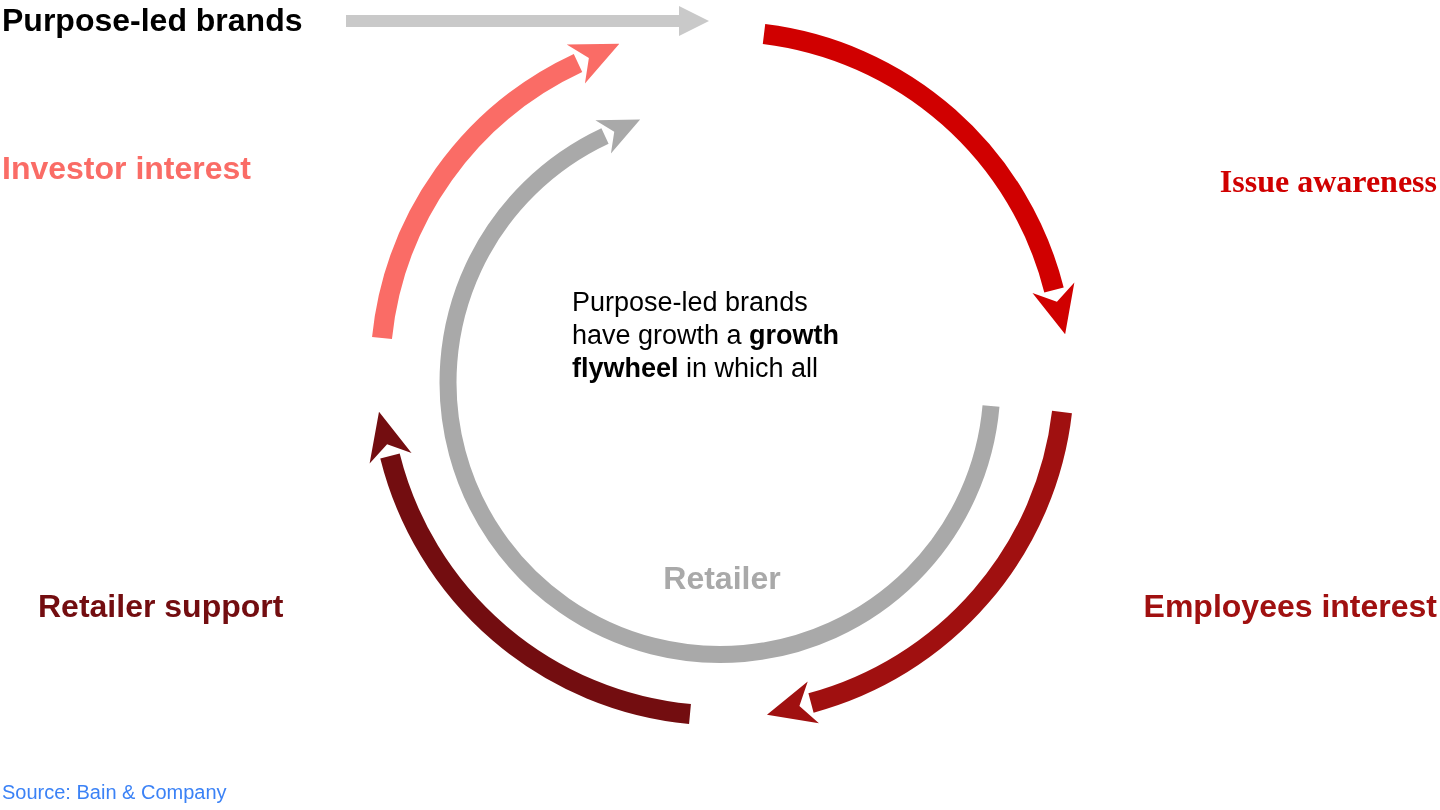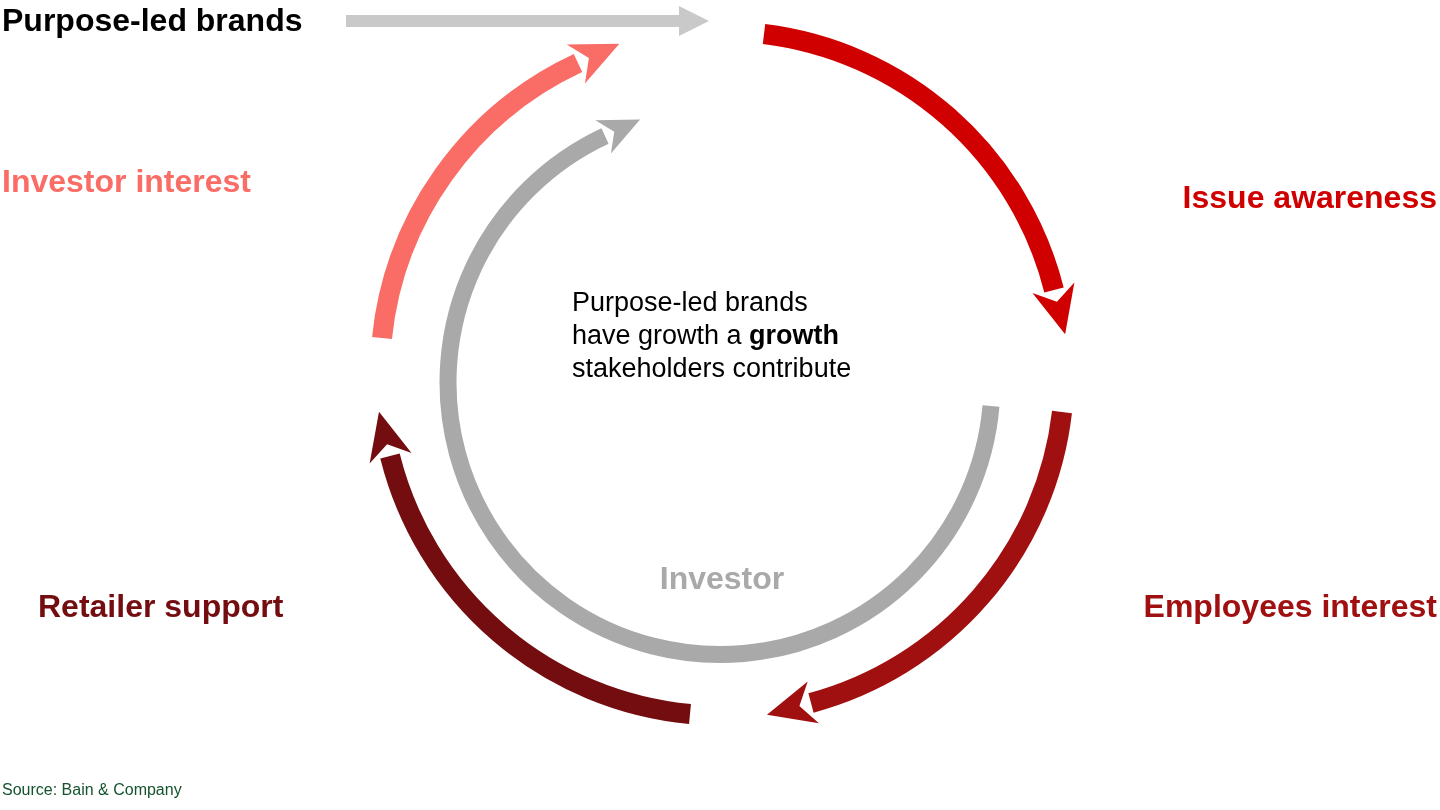--- a/index.html
+++ b/index.html
@@ -20,7 +20,7 @@
     white-space: nowrap;
   }
   .title { left: 2px; top: 4px; color: #000000; }
-  .investor { left: 2px; top: 165px; }
+  .investor { left: 2px; top: 152px; }
   .issue { right: 3px; top: 181px; }
   .retailer { left: 2px; top: 590px; }
   .consumer { right: 3px; top: 590px; }

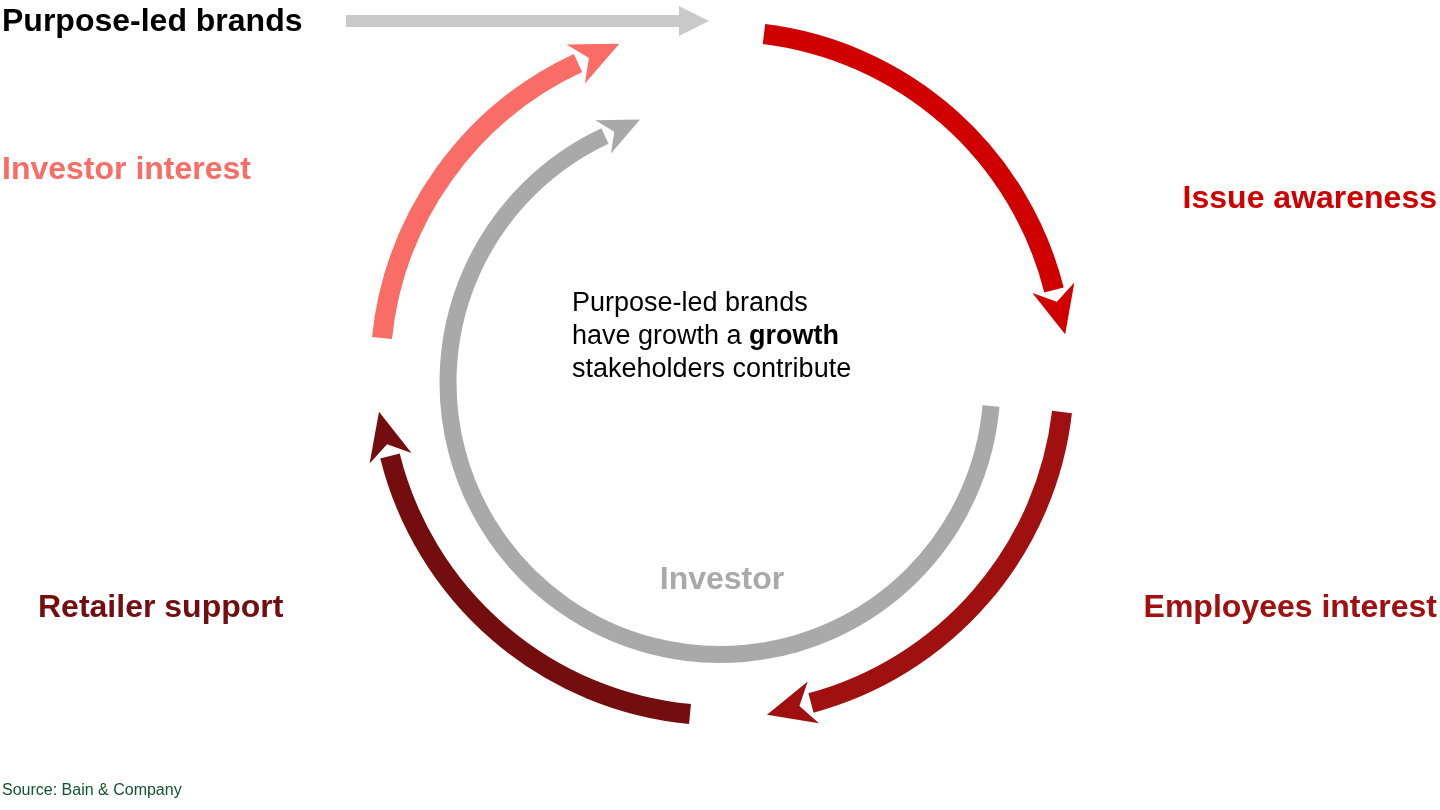--- a/index.html
+++ b/index.html
@@ -21,7 +21,7 @@
   }
   .title { left: 2px; top: 4px; color: #000000; }
   .investor { left: 2px; top: 152px; }
-  .issue { right: 3px; top: 181px; }
+  .issue { right: 3px; top: 165px; font-family: Liberation Serif, serif; }
   .retailer { left: 2px; top: 590px; }
   .consumer { right: 3px; top: 590px; }
   .employees { left: 722px; top: 562px; transform: translateX(-50%); }

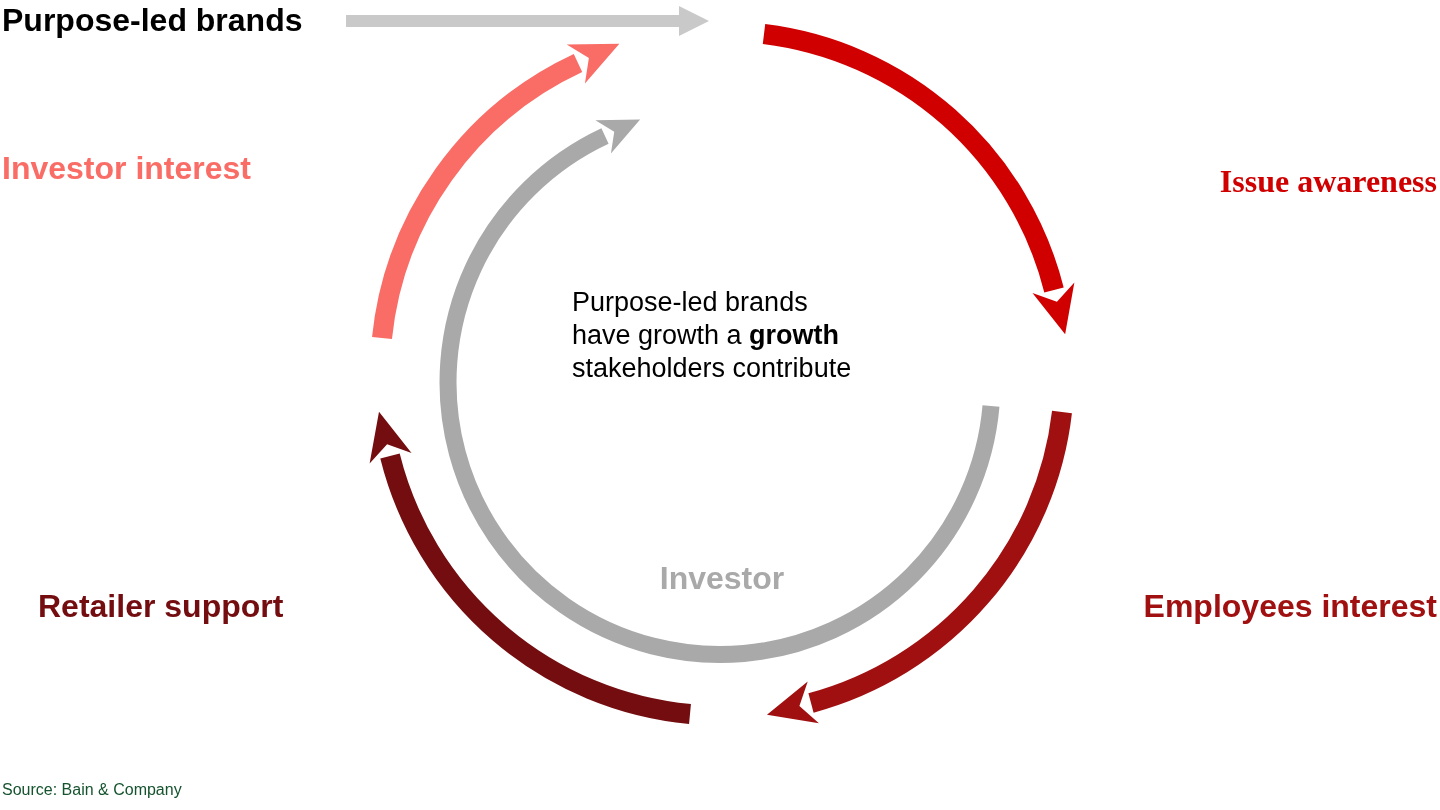--- a/index.html
+++ b/index.html
@@ -93,6 +93,7 @@
   <div class="center-text">
       <div><span>Purpose-led brands</span></div>
       <div><span>have growth a </span><b>growth</b></div>
+      <div><b>flywheel</b><span> in which all</span></div>
       <div><span>stakeholders contribute</span></div>
     </div>
 

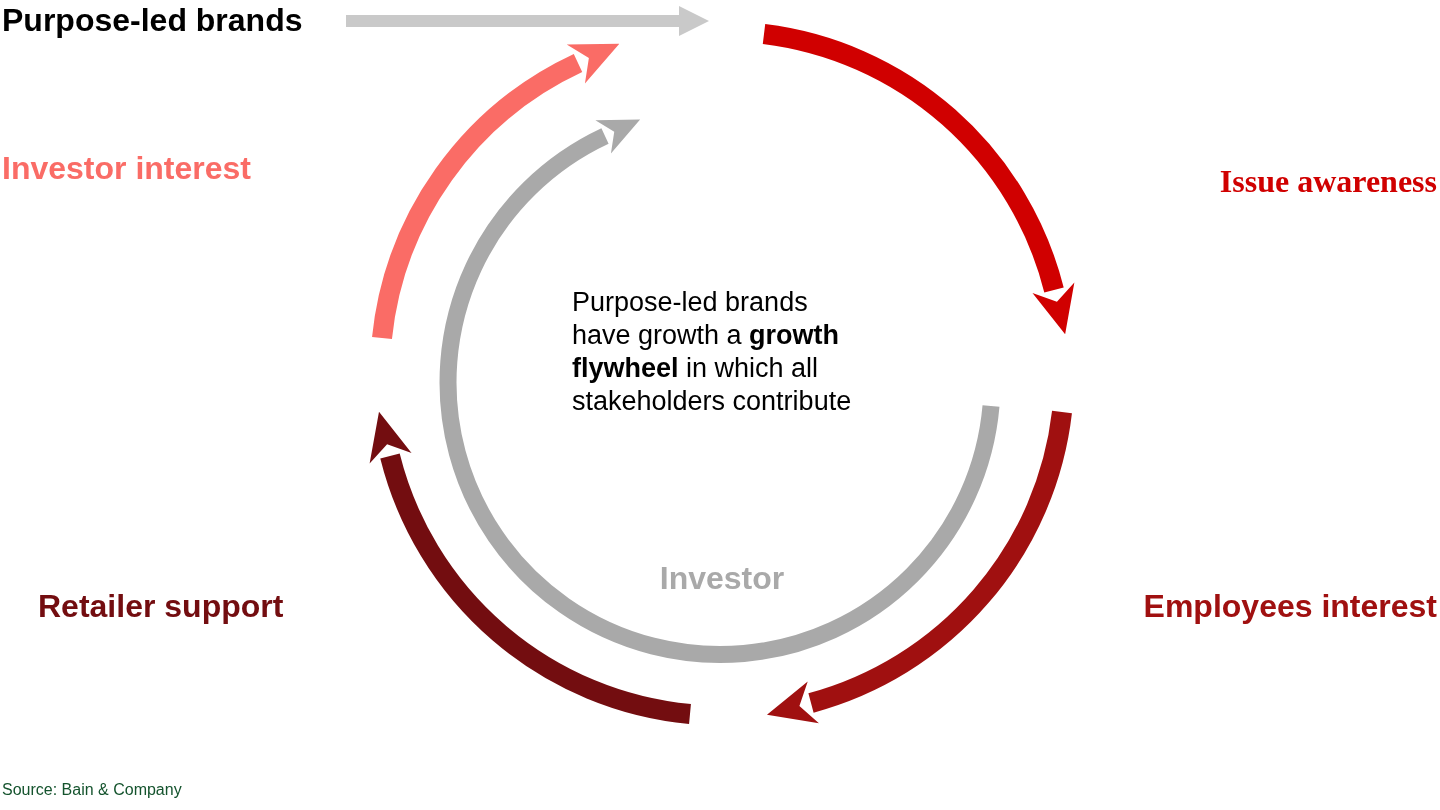--- a/index.html
+++ b/index.html
@@ -94,7 +94,6 @@
       <div><span>Purpose-led brands</span></div>
       <div><span>have growth a </span><b>growth</b></div>
       <div><b>flywheel</b><span> in which all</span></div>
-      <div><span>stakeholders contribute</span></div>
     </div>
 
   <div class="source">Source: Bain &amp; Company</div>

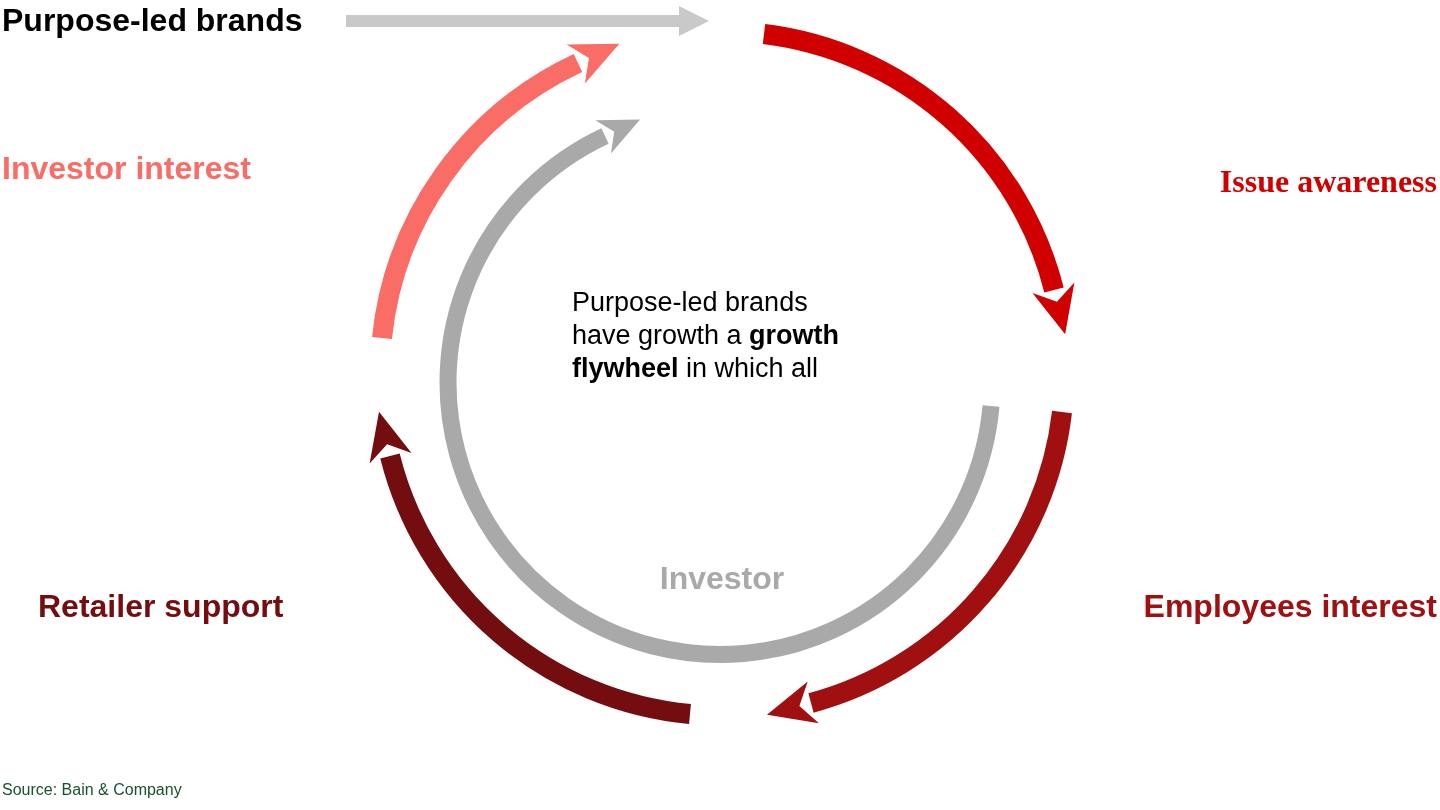--- a/index.html
+++ b/index.html
@@ -88,7 +88,7 @@
 
   <div class="lbl consumer" style="color: rgb(160, 16, 16);">Employees interest</div>
 
-  <div class="lbl employees" style="color: rgb(169, 169, 169);">Investor</div>
+  <div class="lbl employees" style="color: rgb(169, 169, 169);">Retailer</div>
 
   <div class="center-text">
       <div><span>Purpose-led brands</span></div>

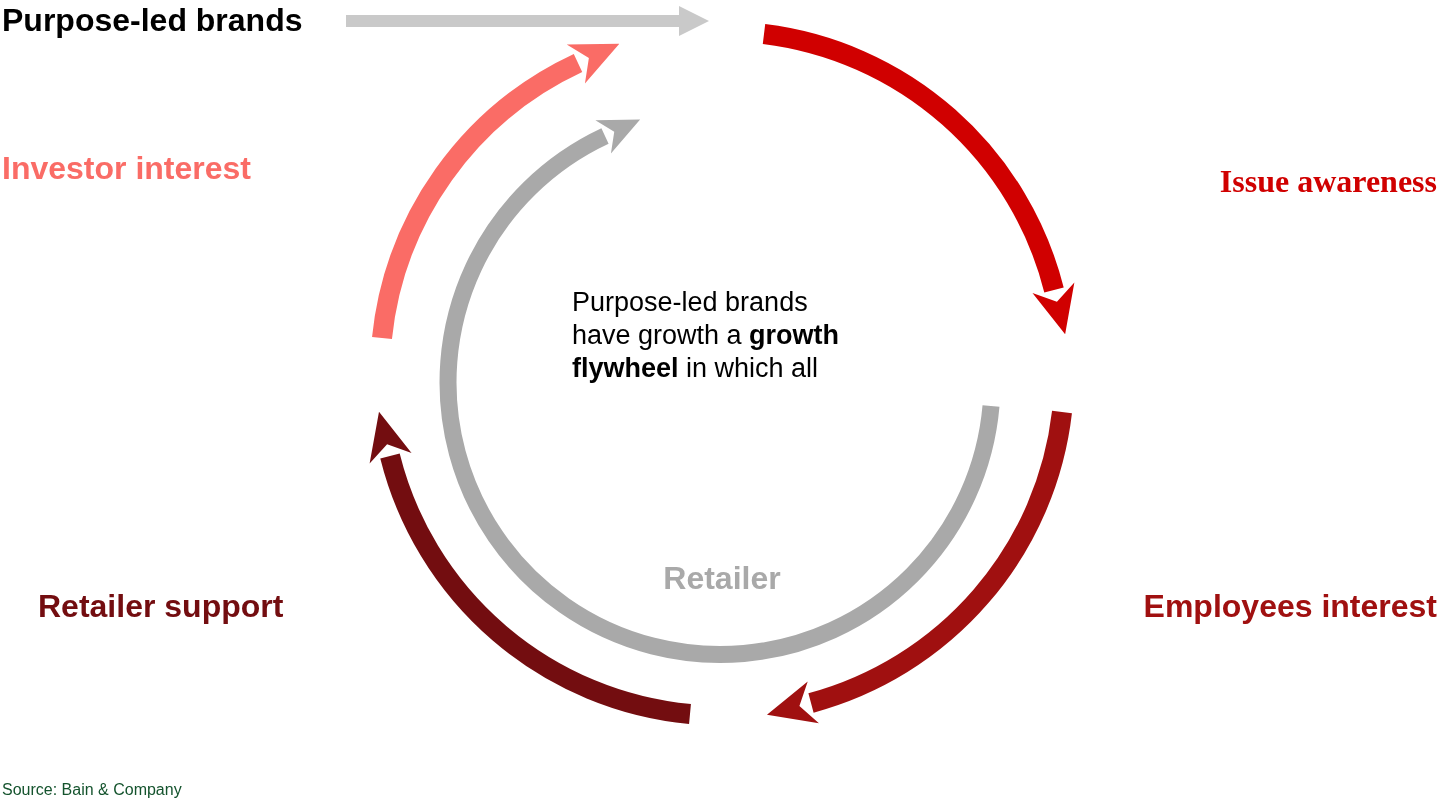--- a/index.html
+++ b/index.html
@@ -36,9 +36,9 @@
   .source {
     position: absolute;
     left: 2px; top: 782px;
-    font-size: 16px;
+    font-size: 20px;
     line-height: 1;
-    color: #14532d;
+    color: #3b82f6;
   }
 </style>
 </head>

